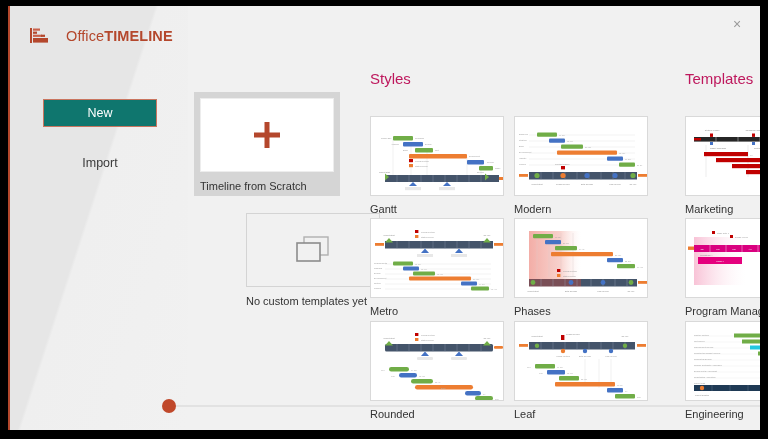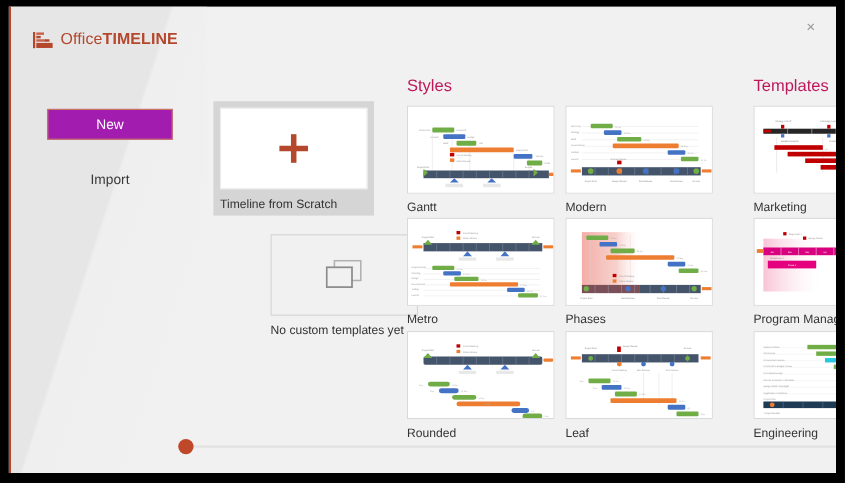--- a/index.html
+++ b/index.html
@@ -57,8 +57,8 @@
     left: 20px;
     top: 22px;
     display: flex;
-    align-items: center;
-    gap: 7px;
+    align-items: flex-start;
+    gap: 18px;
   }
   #logo-mark { display: block; }
   #logo-text {

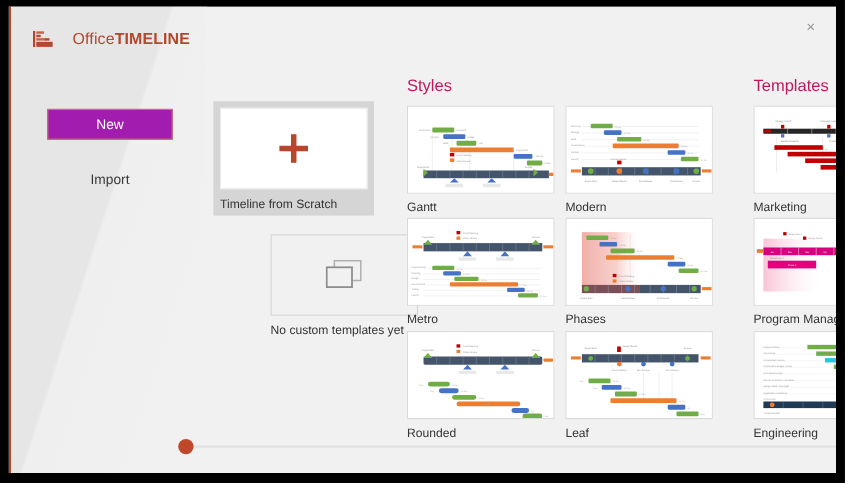--- a/index.html
+++ b/index.html
@@ -96,7 +96,7 @@
     width: 114px;
     height: 28px;
     margin: 0 auto;
-    background: #a21caf;
+    background: #0f766e;
     border: 1px solid #c9755f;
     color: #ffffff;
     font-size: 12.5px;

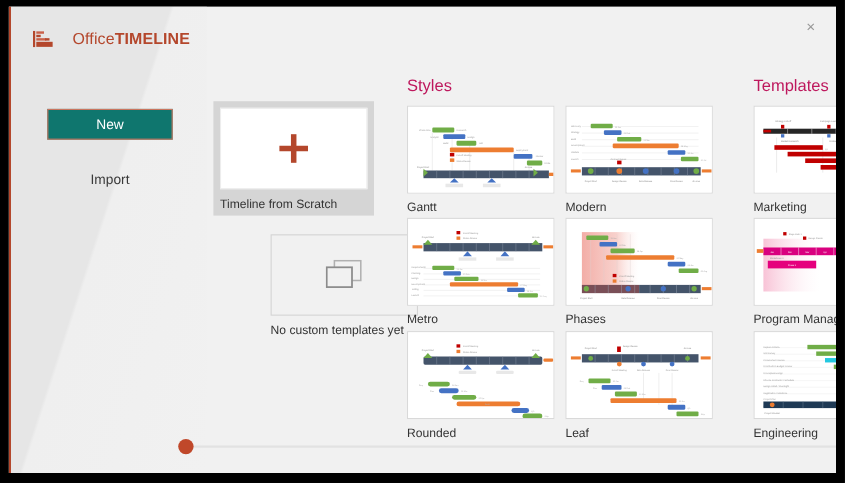--- a/index.html
+++ b/index.html
@@ -170,7 +170,7 @@
   #templates-heading{ left: 677px; top: 64px; }
 
   
-  .thumb-cell { position: absolute; }
+  .thumb-cell { position: absolute; margin-top: 20px; }
   .thumb-frame {
     width: 134px;
     height: 80px;

